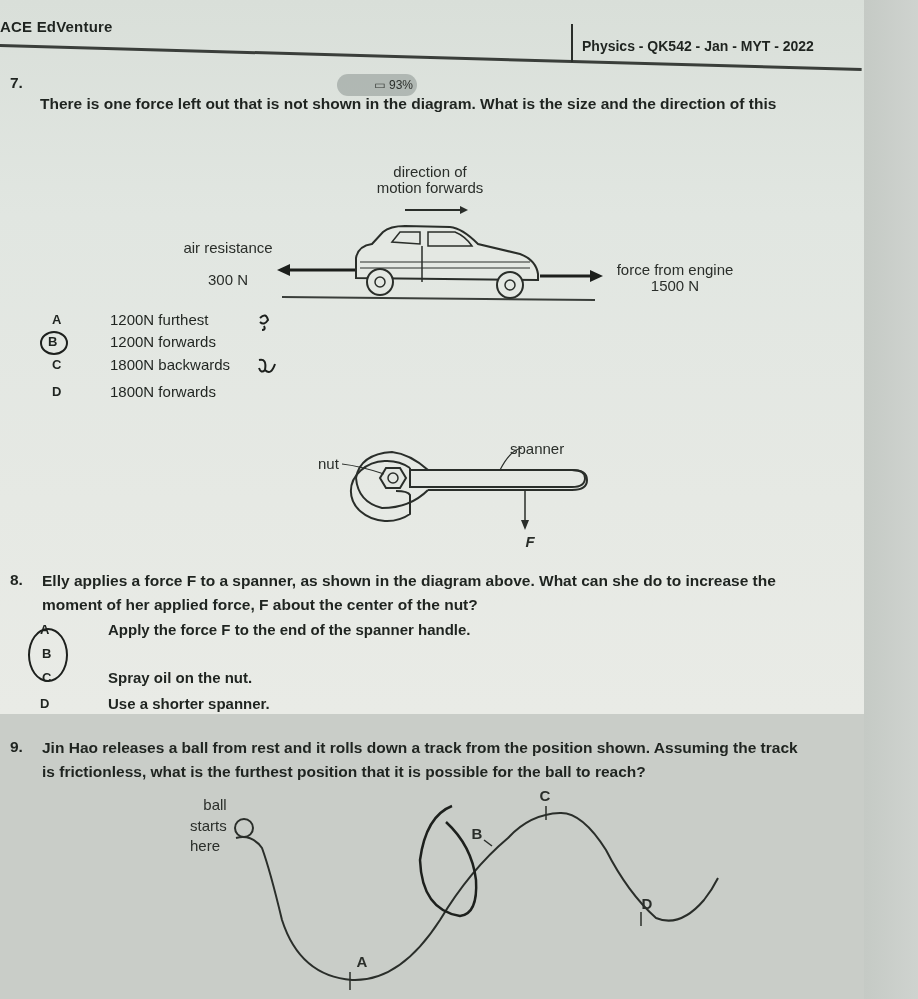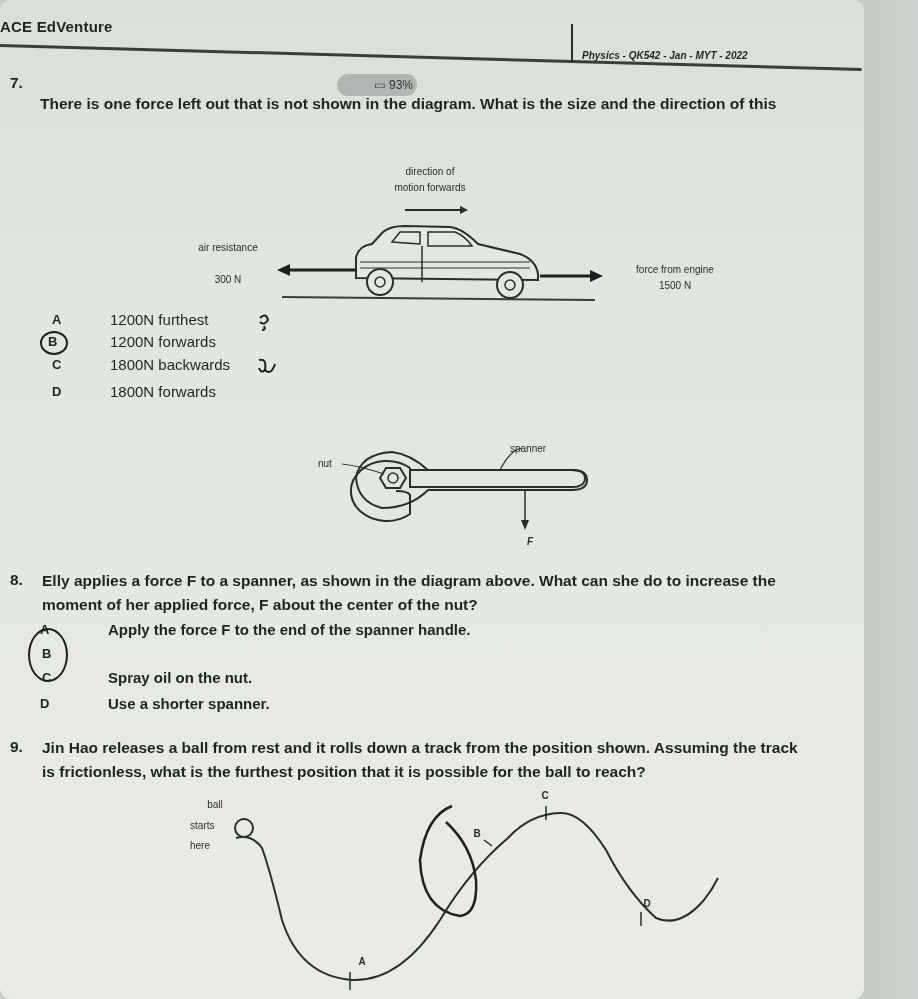--- a/index.html
+++ b/index.html
@@ -10,9 +10,8 @@
     color: #1f2420;
   }
   .page {
-    position: absolute; left: 0; top: 0; width: 864px; height: 999px;
+    position: absolute; left: 0; top: 0; width: 864px; height: 714px;
     background: linear-gradient(180deg, #d9dfd9 0%, #e1e6e1 30%, #e6e9e4 70%, #e9ebe6 100%);
-    border-radius: 11px;
   }
   .edge-strip {
     position: absolute; left: 864px; top: 0; width: 54px; height: 999px;

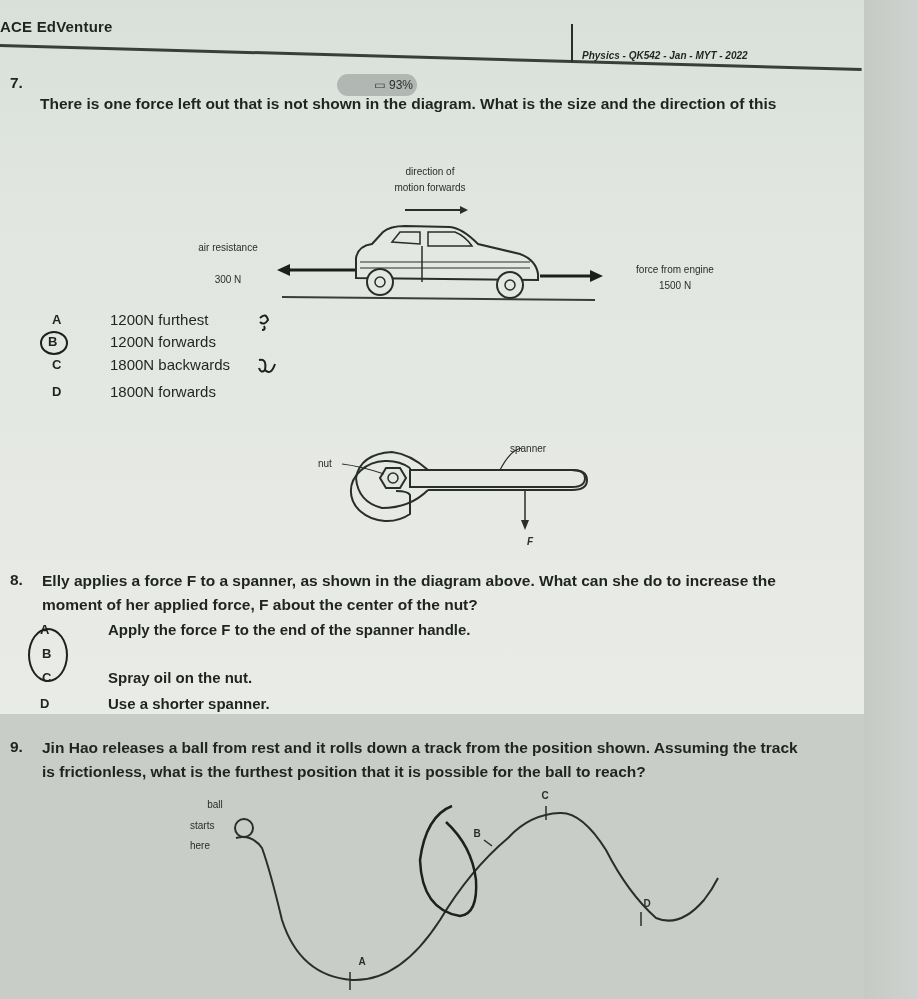--- a/index.html
+++ b/index.html
@@ -29,7 +29,7 @@
     position: absolute; left: 571px; top: 24px; width: 2px; height: 38px; background: #2a2e2a;
   }
   .header-subject {
-    position: absolute; left: 582px; top: 50px; font-size: 10px; font-weight: bold; font-style: italic;
+    position: absolute; left: 582px; top: 38px; font-size: 14px; font-weight: bold;
   }
   .q-text {
     position: absolute; font-weight: bold; font-size: 15.5px; line-height: 20px;

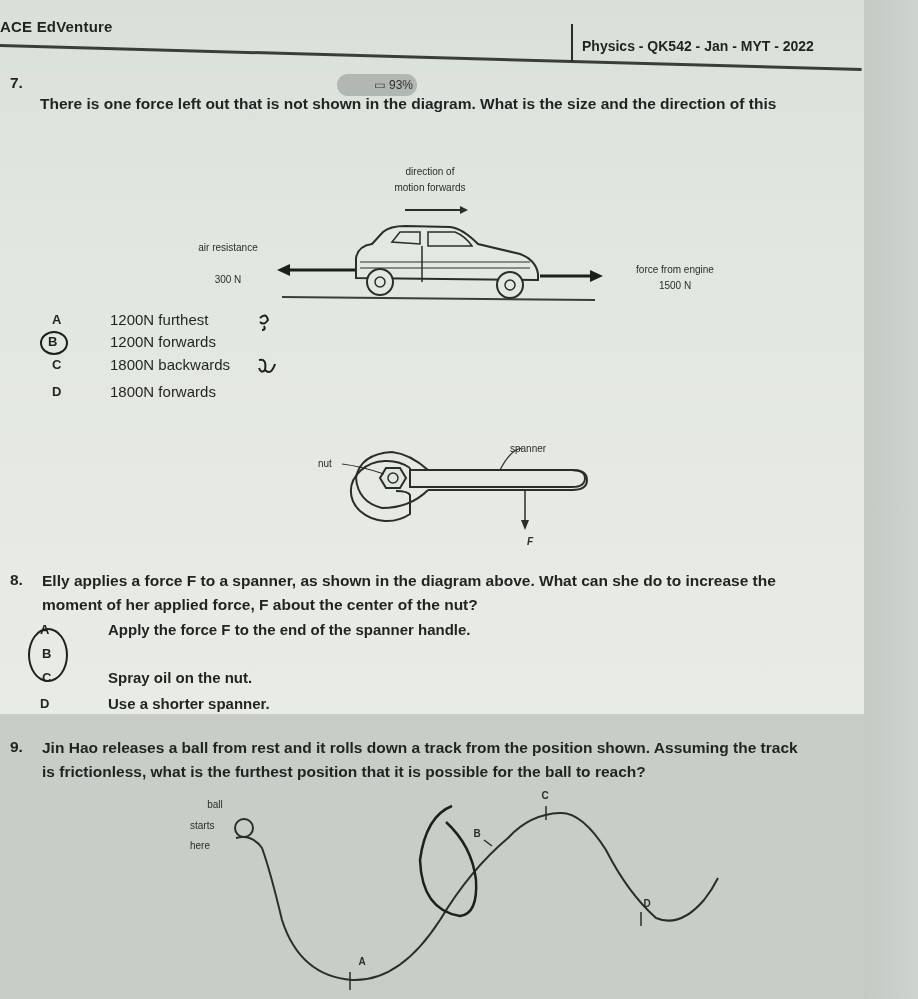--- a/index.html
+++ b/index.html
@@ -44,7 +44,7 @@
     font-size: 12px; color: #2c302c; text-align: right; padding-right: 4px; box-sizing: border-box;
     line-height: 22px;
   }
-  .diag-label { position: absolute; font-size: 10px; color: #2a2e2a; text-align: center; line-height: 16px; }
+  .diag-label { position: absolute; font-size: 15px; color: #2a2e2a; text-align: center; line-height: 16px; }
   .circle-mark {
     position: absolute; border: 2.5px solid #1d201d; border-radius: 50%;
   }

